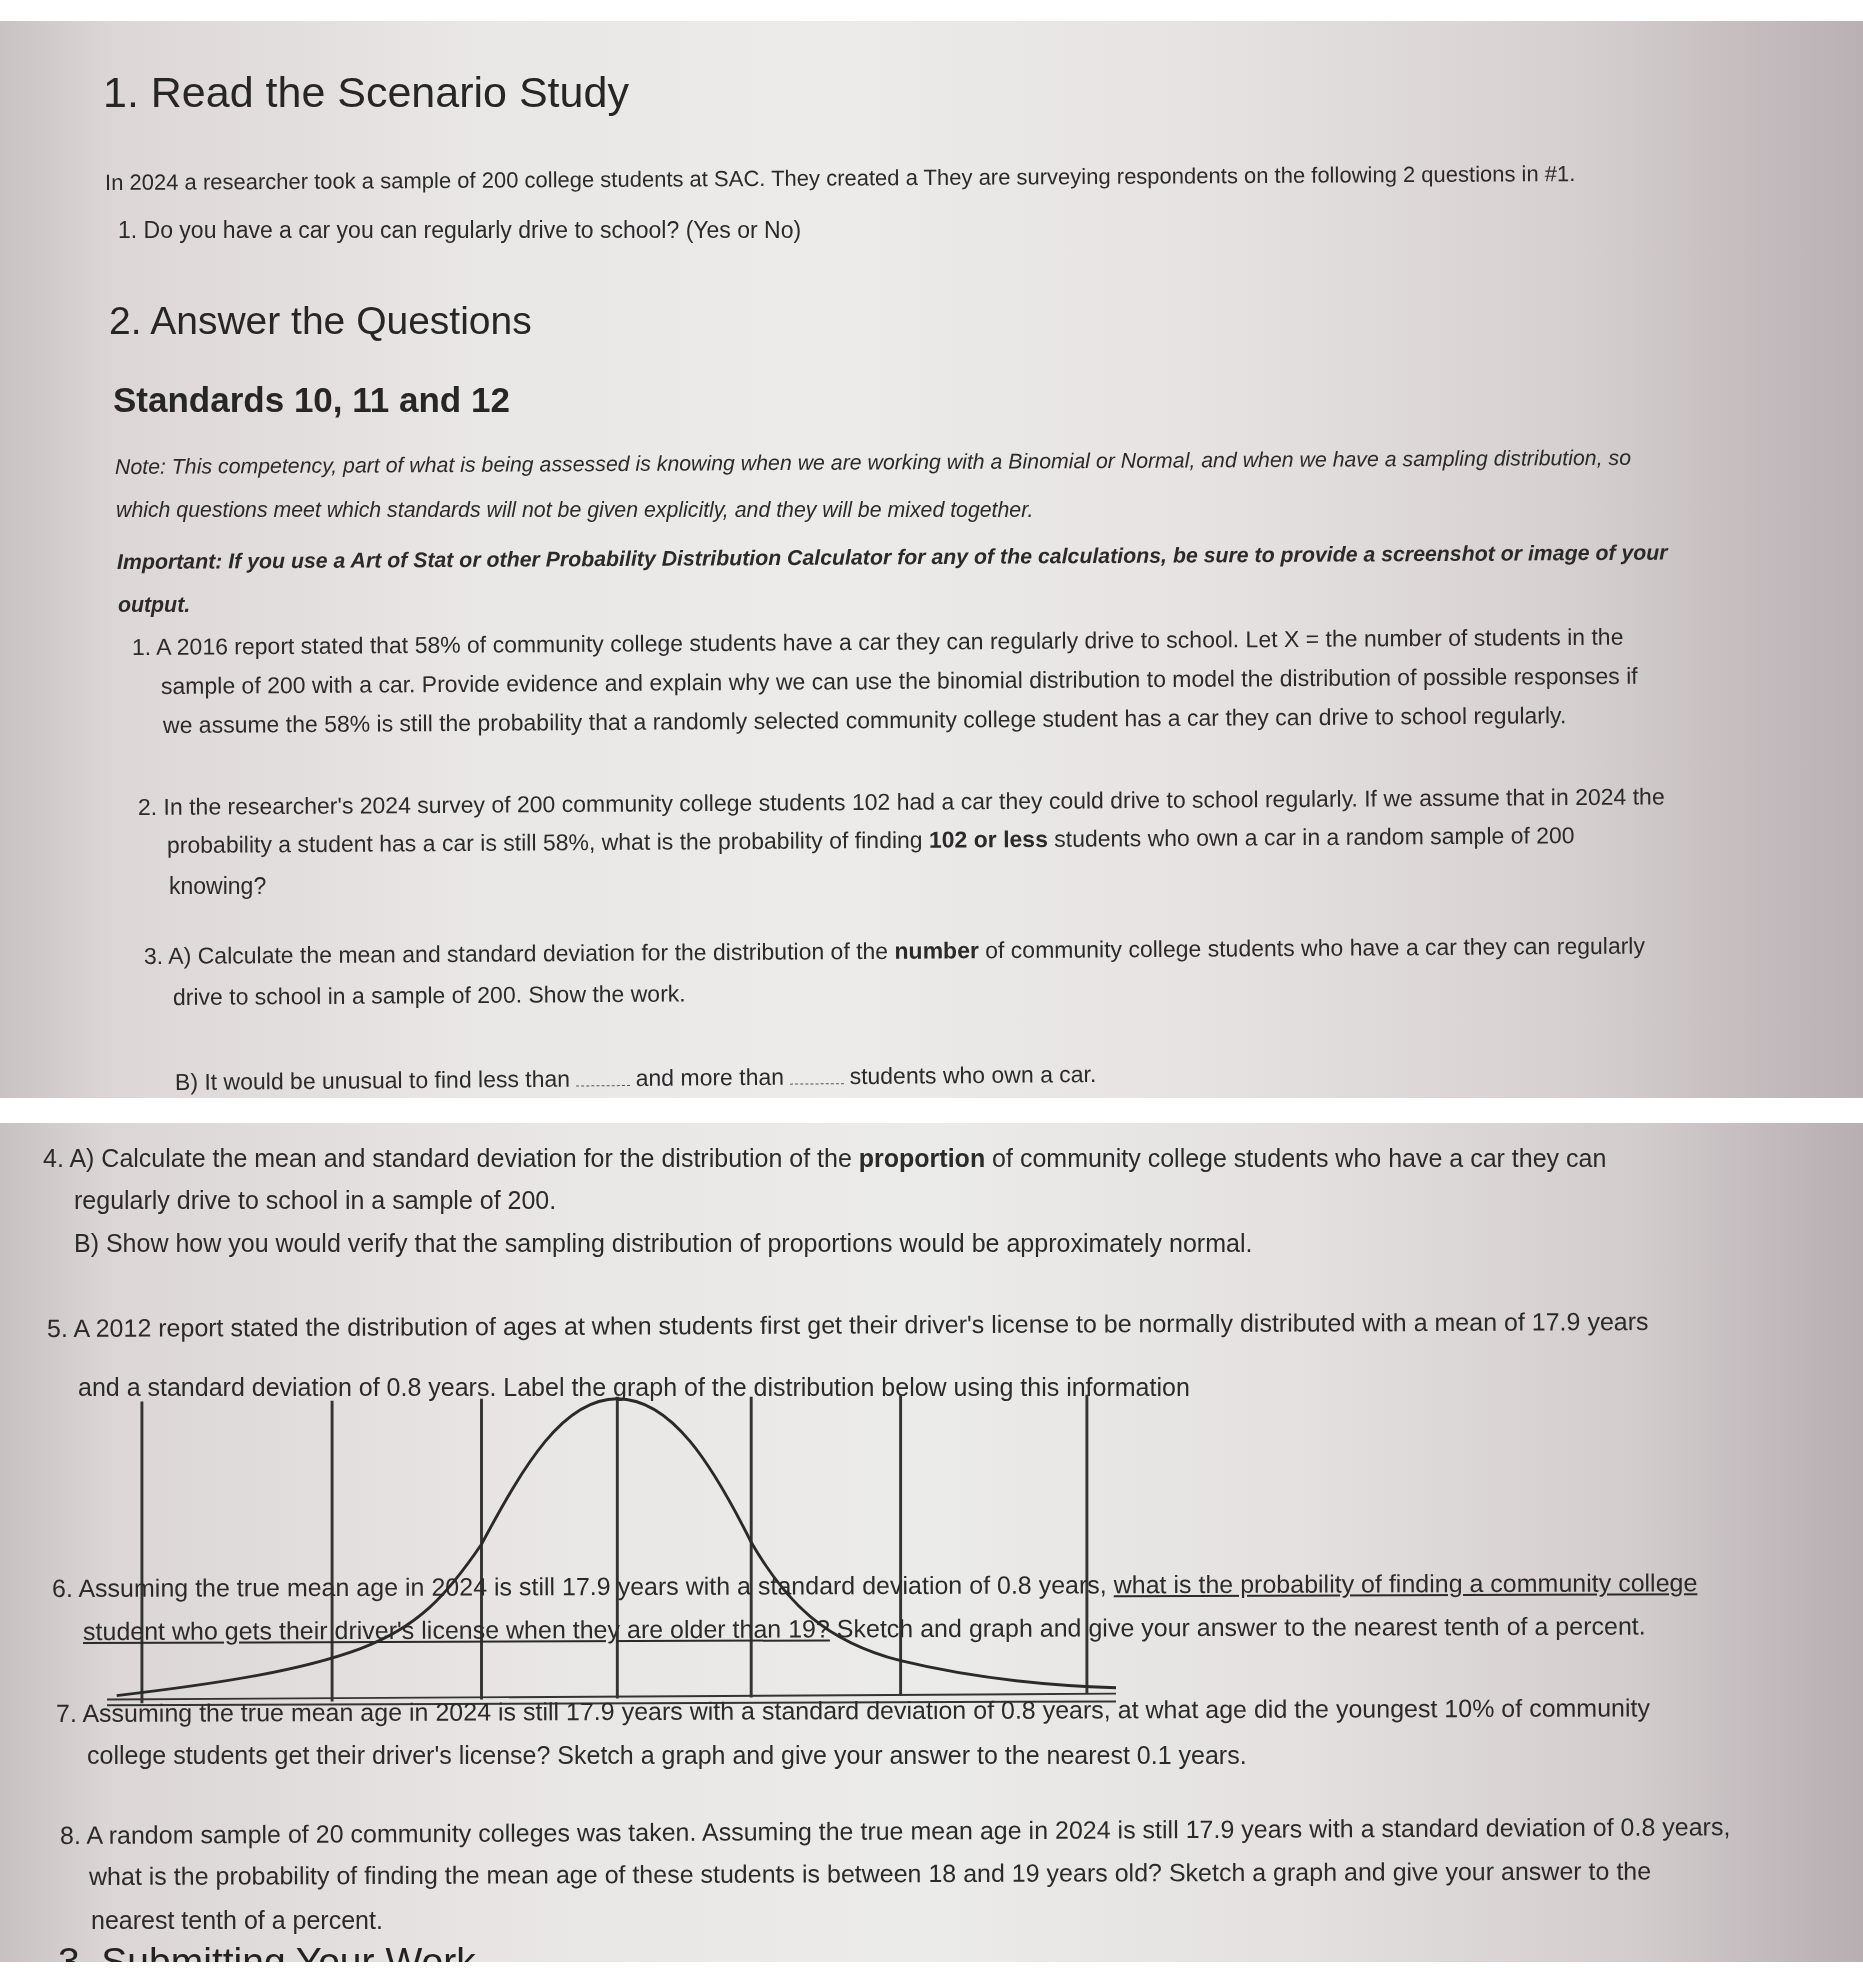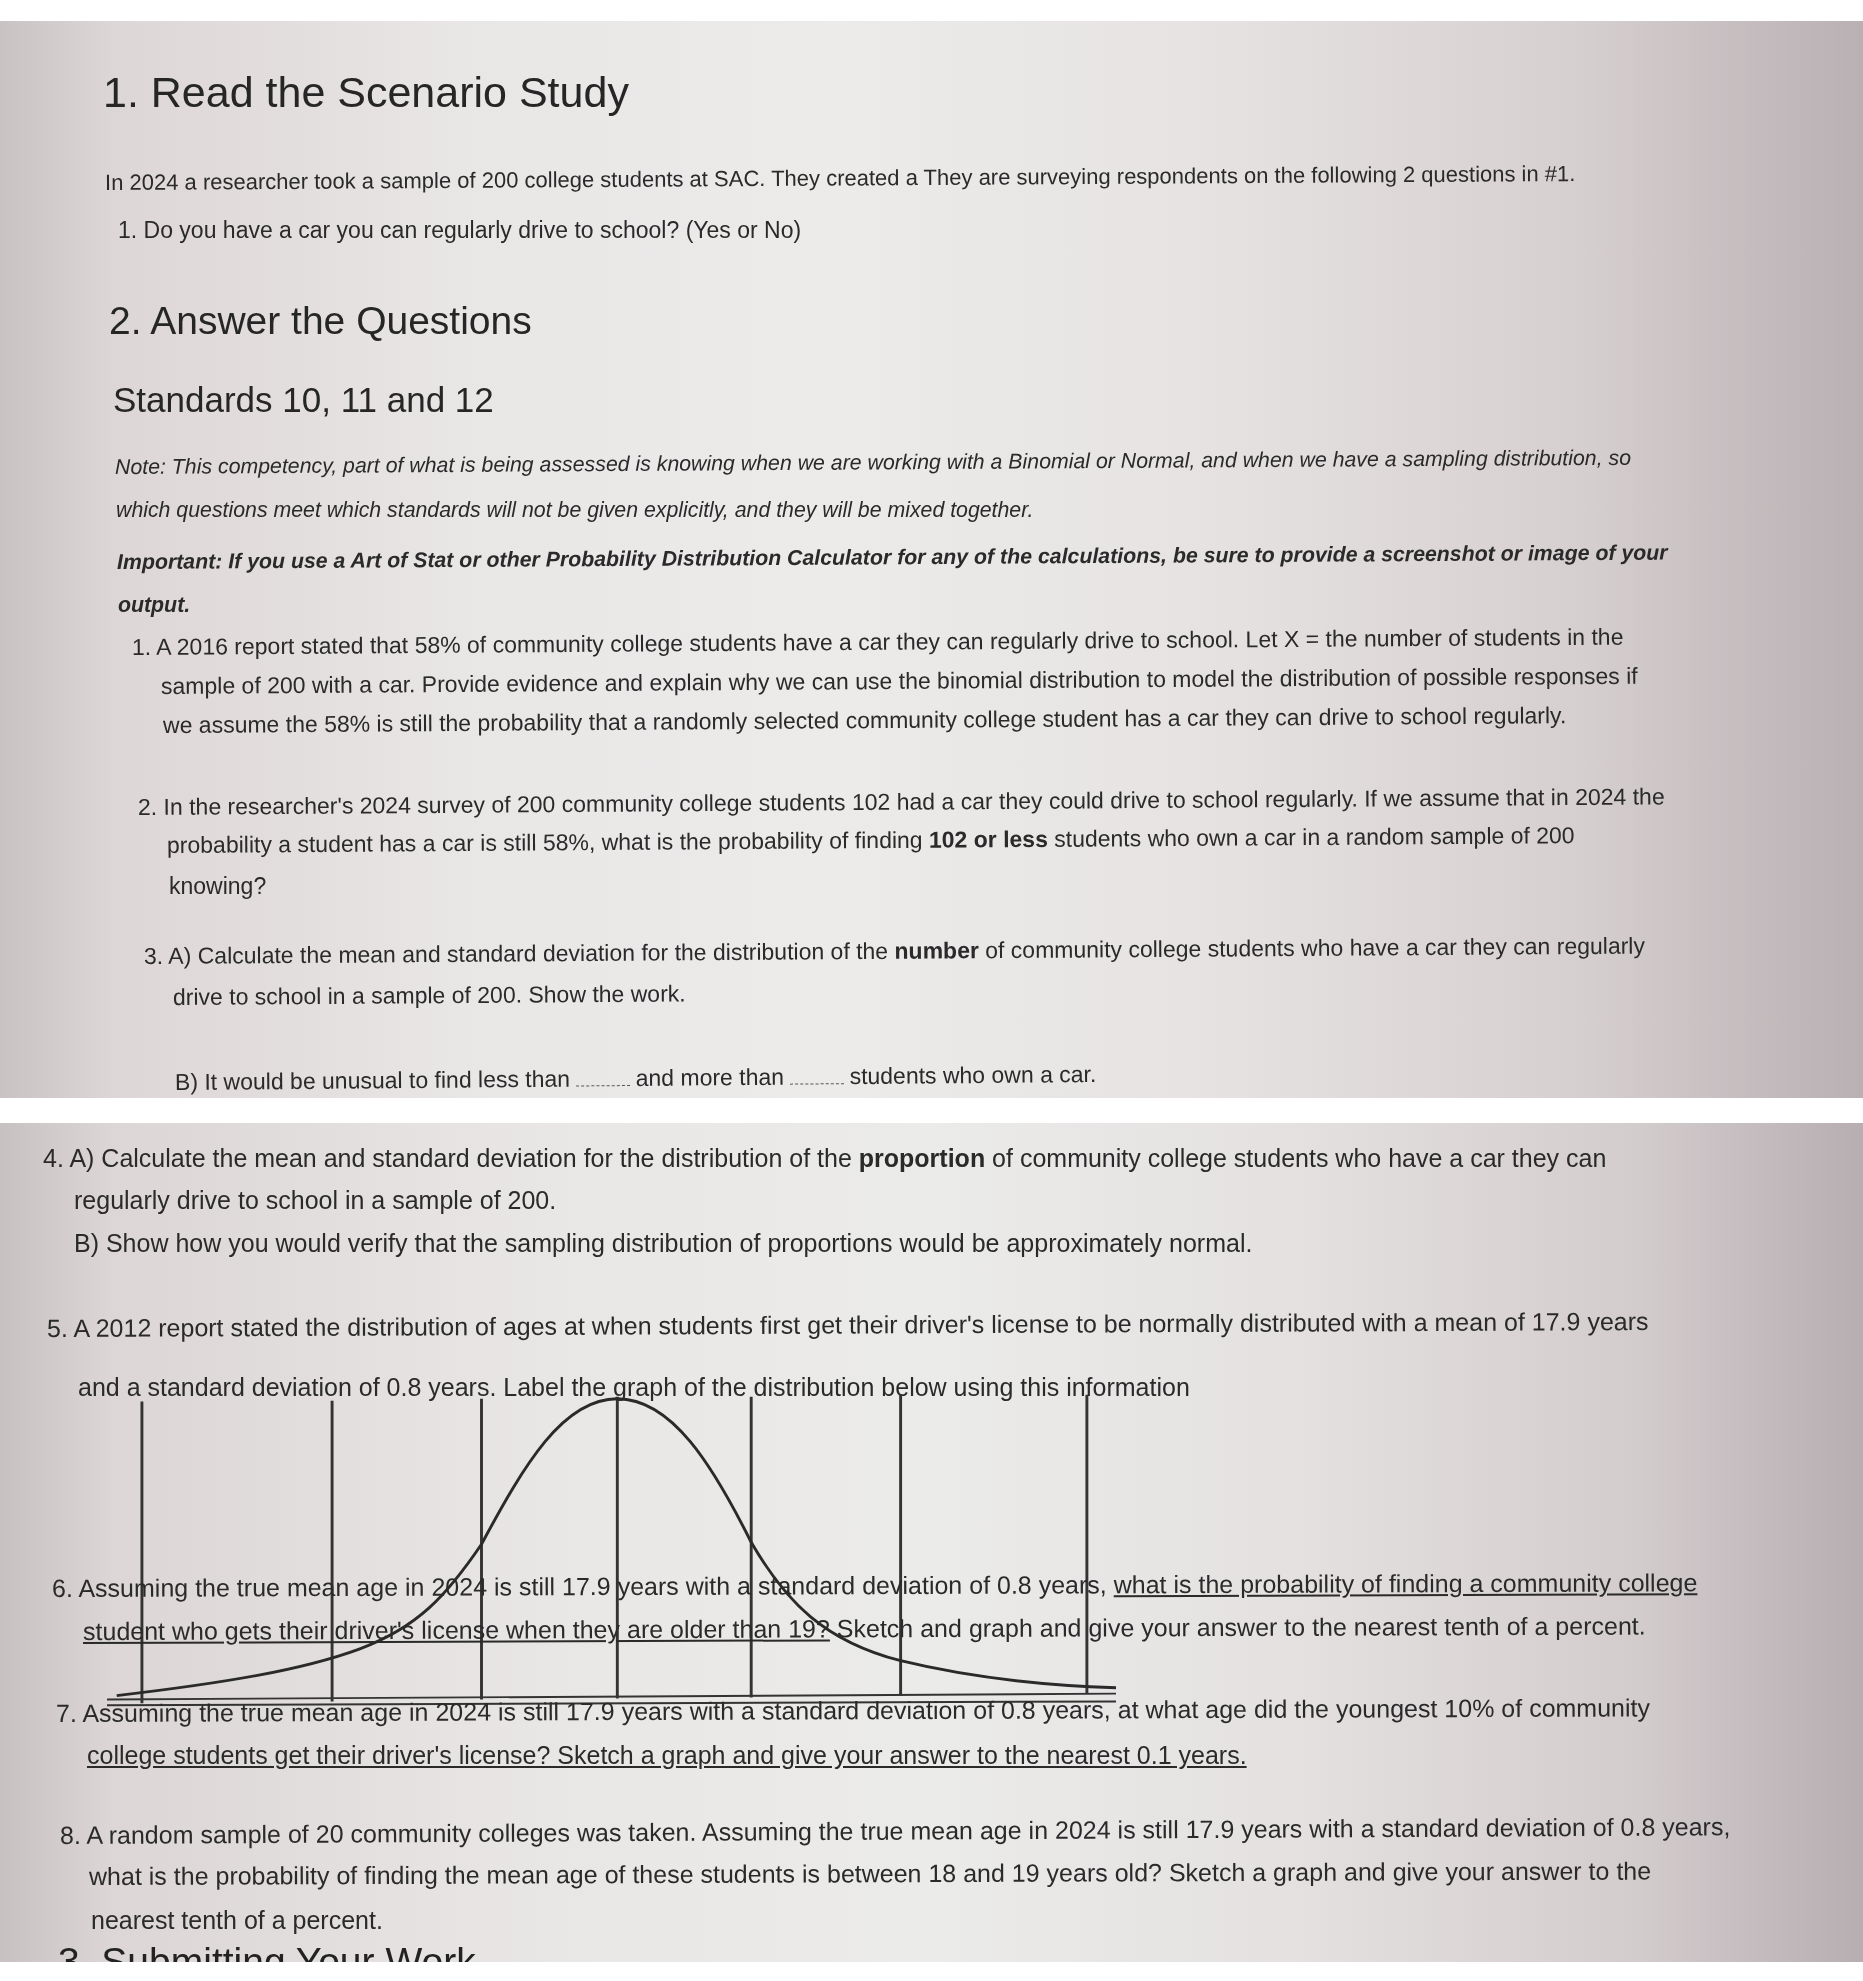--- a/index.html
+++ b/index.html
@@ -29,7 +29,7 @@
     }
     .abs { position: absolute; white-space: nowrap; }
     .h1 { font-size: 43px; font-weight: 400; color: #262626; }
-    .h3 { font-size: 35px; font-weight: 400; color: #262626; }
+    .h3 { font-size: 35px; font-weight: 700; color: #262626; }
     .p  { font-size: 23px; line-height: 39px; color: #2a2a2a; }
     .p-big { font-size: 25px; line-height: 43px; color: #2a2a2a; }
     .italic { font-style: italic; }

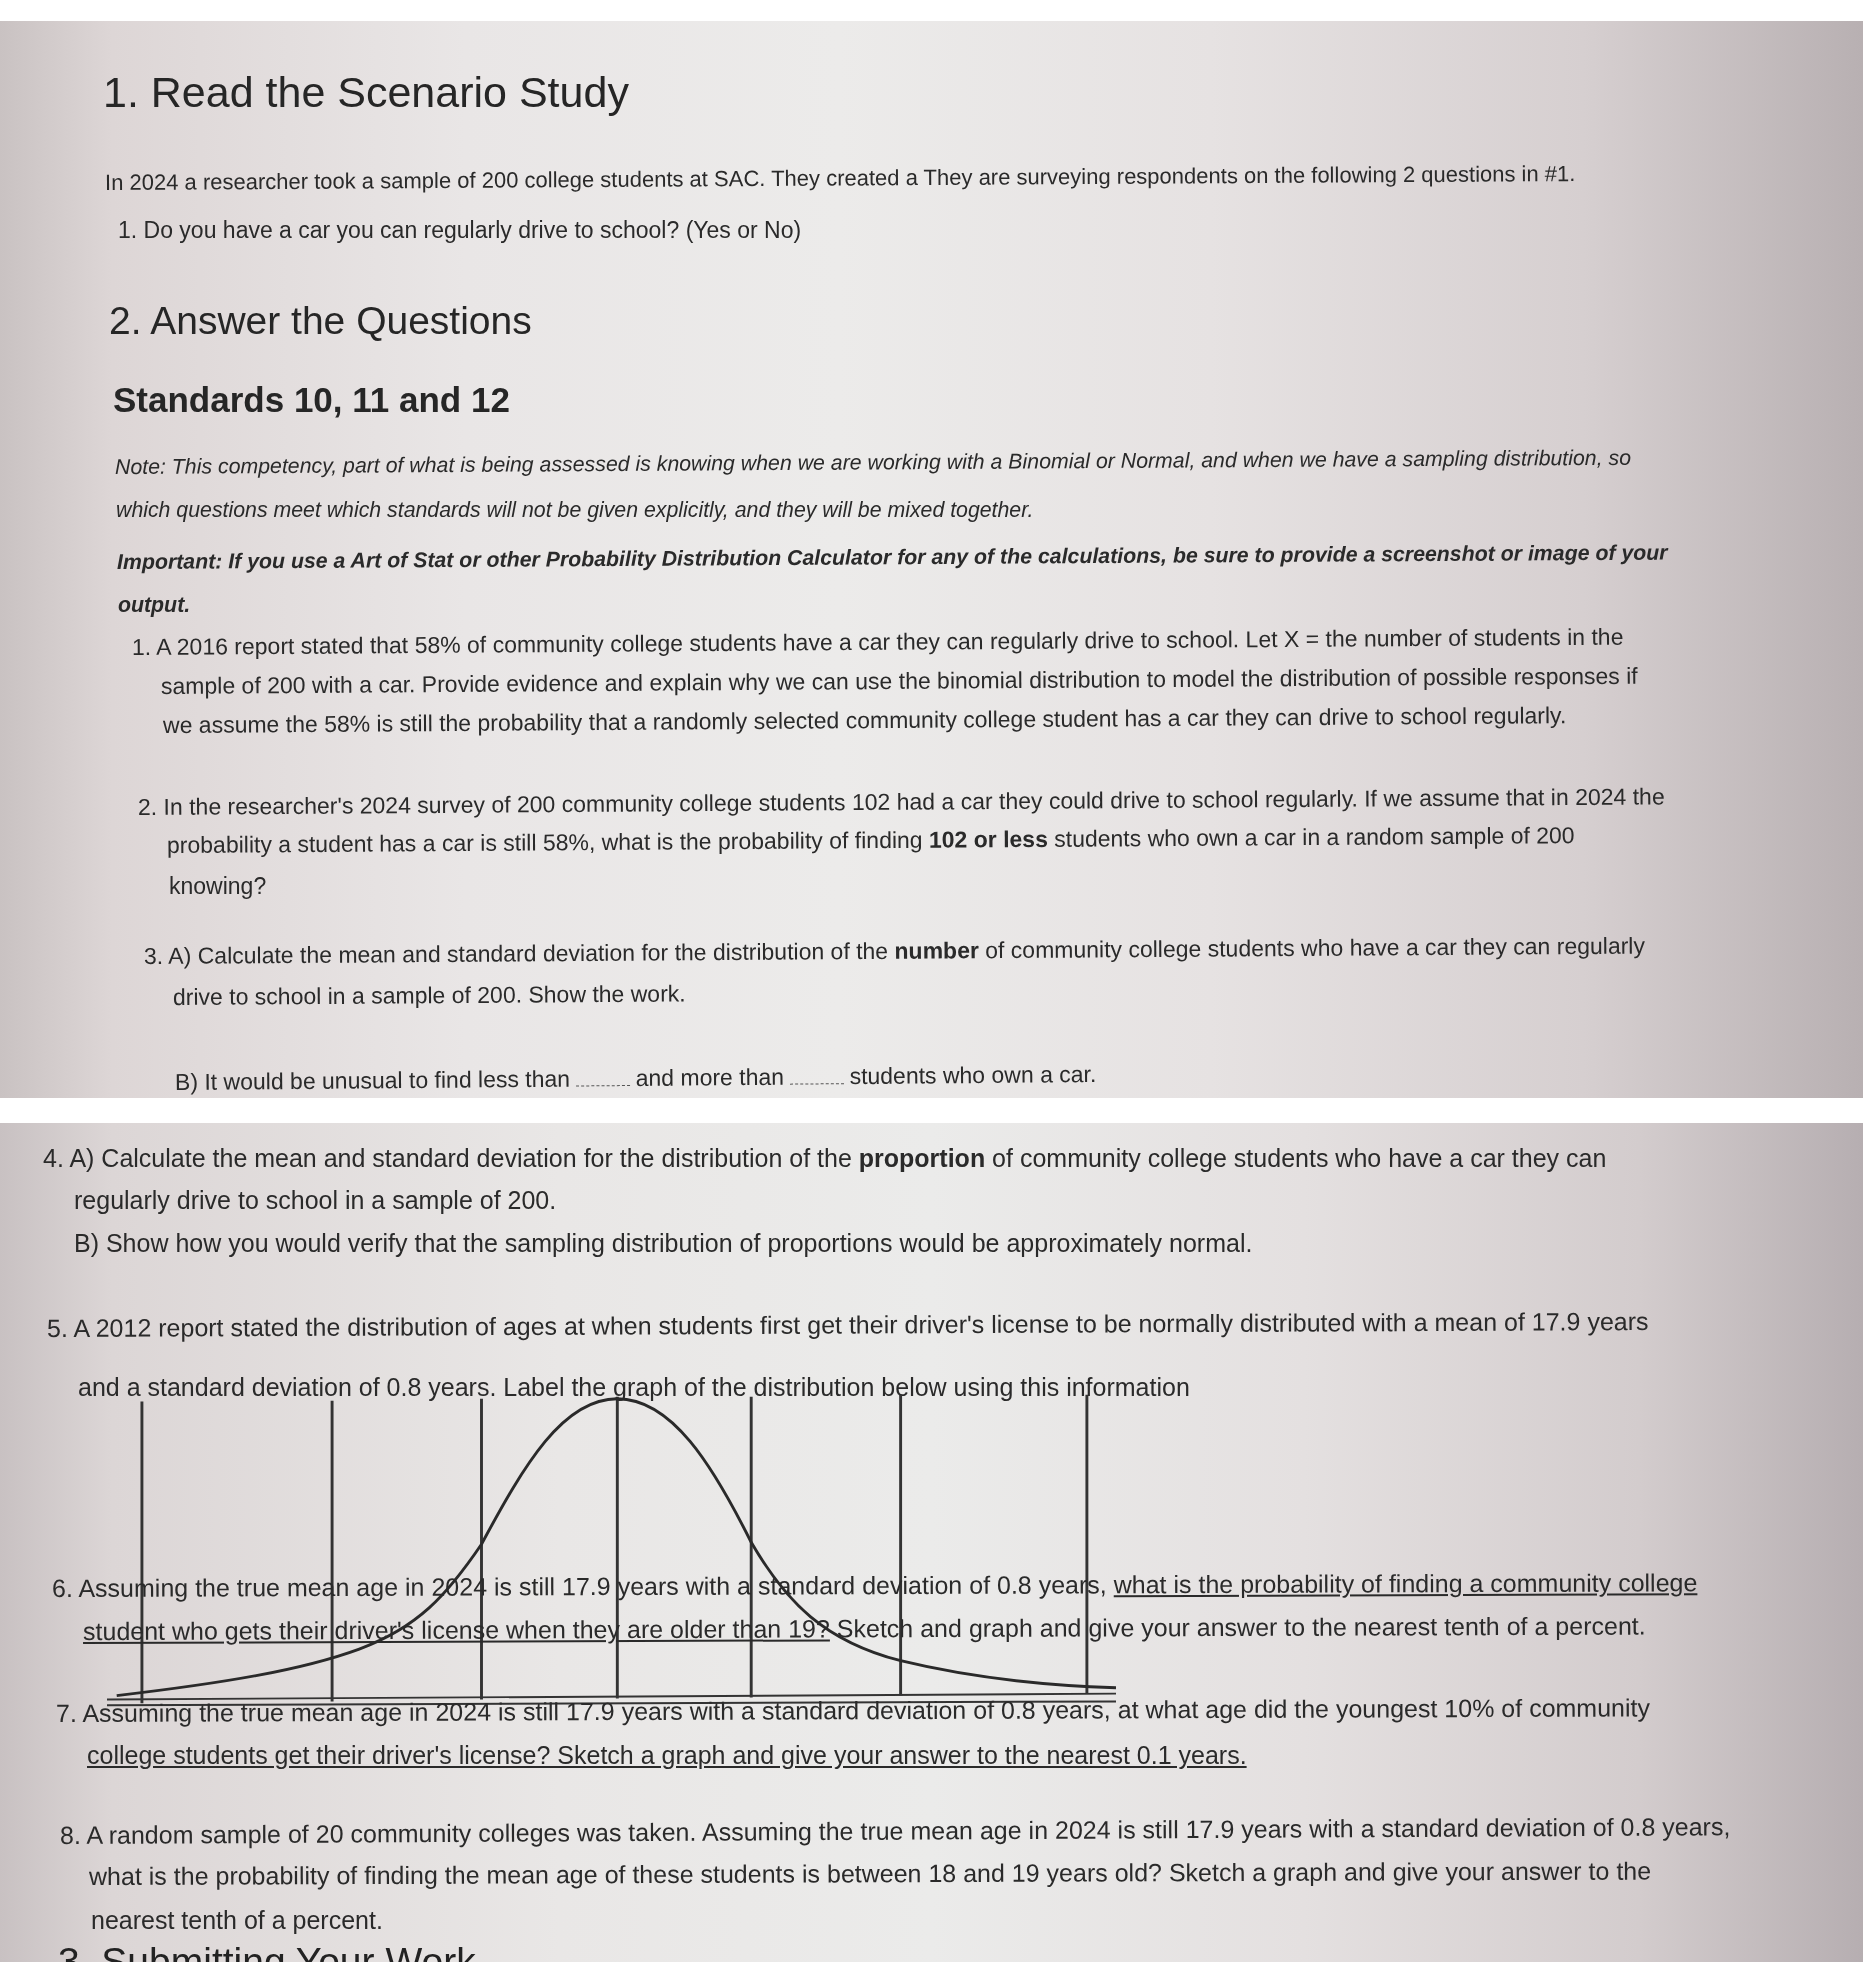--- a/index.html
+++ b/index.html
@@ -150,7 +150,7 @@
 
   <div>
     <div class="abs p-big" style="left:56px; top:569px; transform:rotate(-0.2deg); transform-origin:left;">7. Assuming the true mean age in 2024 is still 17.9 years with a standard deviation of 0.8 years, at what age did the youngest 10% of community</div>
-    <div class="abs p-big" style="left:87px; top:611px;text-decoration:underline;">college students get their driver's license? Sketch a graph and give your answer to the nearest 0.1 years.</div>
+    <div class="abs p-big" style="left:87px; top:611px;">college students get their driver's license? Sketch a graph and give your answer to the nearest 0.1 years.</div>
   </div>
 
   <div>

